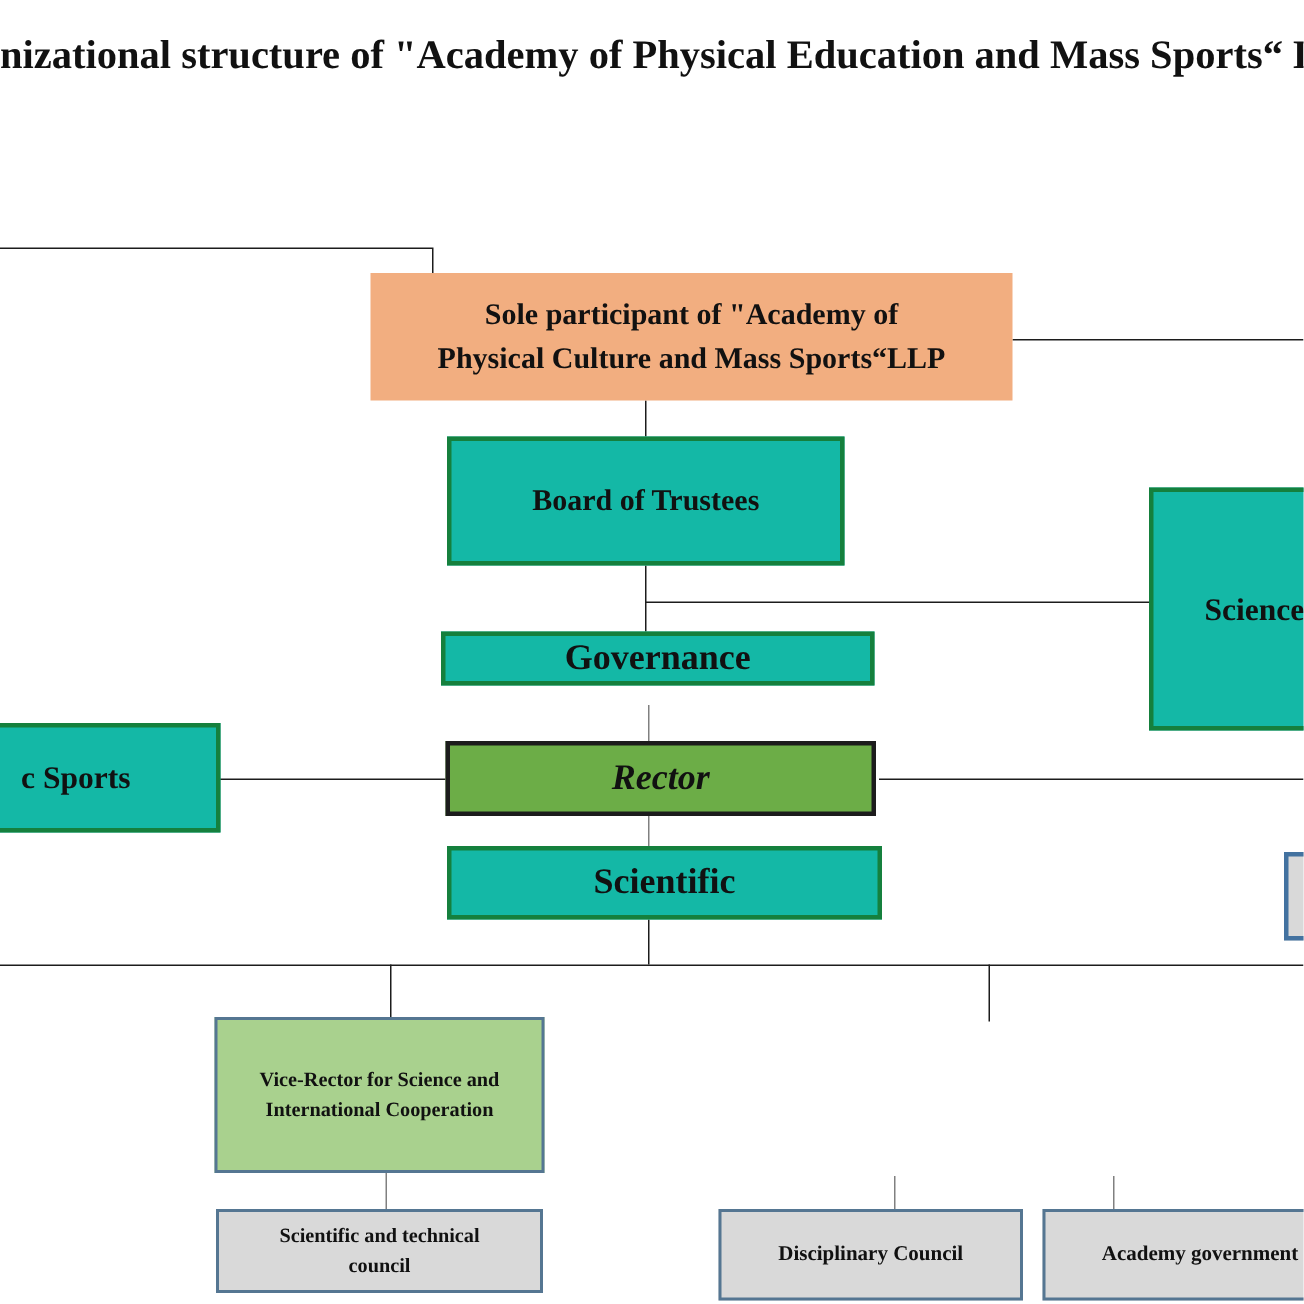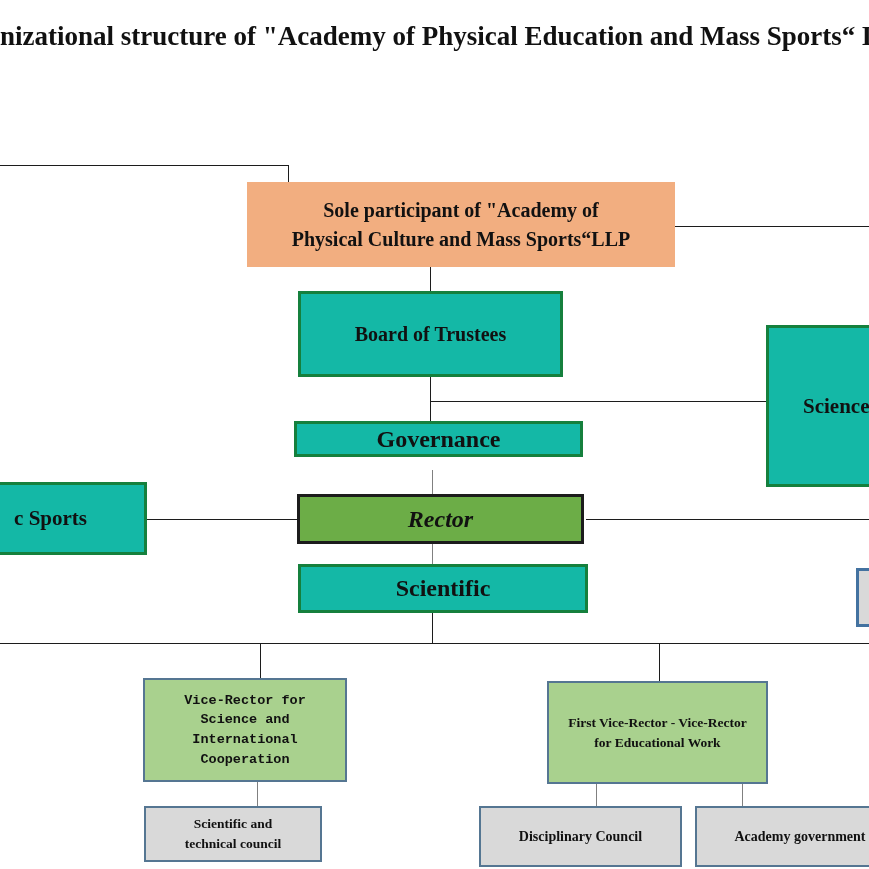--- a/index.html
+++ b/index.html
@@ -41,8 +41,8 @@
                    font-size: 21px; justify-content: flex-start; padding-left: 34px; }
   #n-smallright  { left: 856px; top: 568px; width: 80px; height: 59px;
                    border: 3px solid #4372a0; background: #d9d9d9; }
-  #n-vrscience   { left: 143px; top: 678px; width: 204px; height: 104px;
-                   background: #a9d18e; font-size: 13.5px; padding: 0 14px; line-height: 1.45; font-family: Liberation Mono, monospace; }
+  #n-vrscience   { left: 143px; top: 678px; width: 220px; height: 104px;
+                   background: #a9d18e; font-size: 13.5px; padding: 0 14px; line-height: 1.45; }
   #n-scicouncil  { left: 144px; top: 806px; width: 178px; height: 56px;
                    font-size: 13.5px; padding: 0 22px; line-height: 1.45; }
   #n-firstvr     { left: 547px; top: 681px; width: 221px; height: 103px;

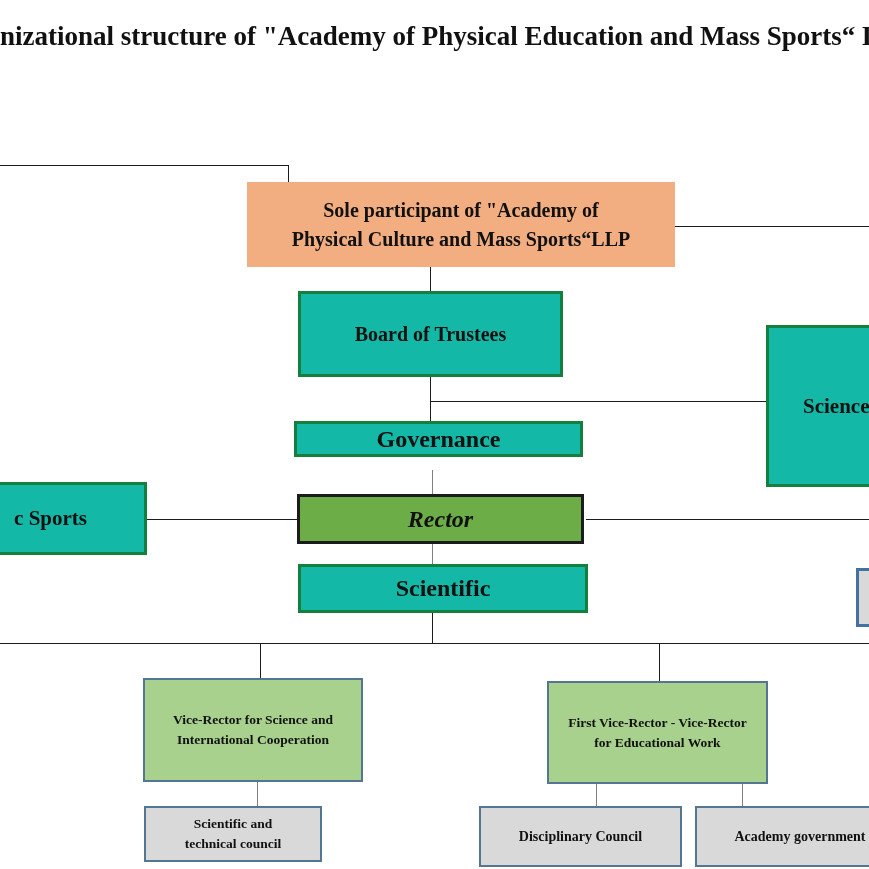--- a/index.html
+++ b/index.html
@@ -136,9 +136,6 @@
     <span>Scientific and technical council</span>
   </div>
 
-  <div class="node" id="n-firstvr" style="border:2px solid #557692;">
-    <span>First Vice-Rector - Vice-Rector for Educational Work</span>
-  </div>
 
   <div class="node b-steel" id="n-disciplinary">
     <span>Disciplinary Council</span>

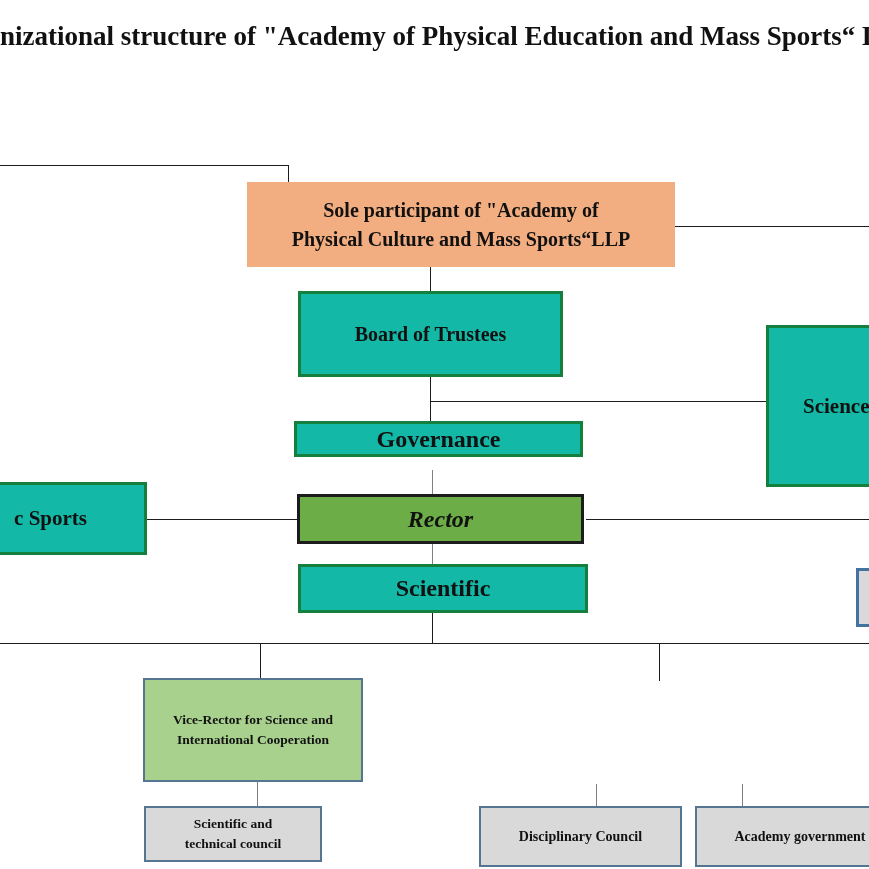--- a/index.html
+++ b/index.html
@@ -43,7 +43,7 @@
                    border: 3px solid #4372a0; background: #d9d9d9; }
   #n-vrscience   { left: 143px; top: 678px; width: 220px; height: 104px;
                    background: #a9d18e; font-size: 13.5px; padding: 0 14px; line-height: 1.45; }
-  #n-scicouncil  { left: 144px; top: 806px; width: 178px; height: 56px;
+  #n-scicouncil  { left: 144px; top: 806px; width: 218px; height: 56px;
                    font-size: 13.5px; padding: 0 22px; line-height: 1.45; }
   #n-firstvr     { left: 547px; top: 681px; width: 221px; height: 103px;
                    background: #a9d18e; font-size: 13.5px; padding: 0 12px; line-height: 1.45; }

